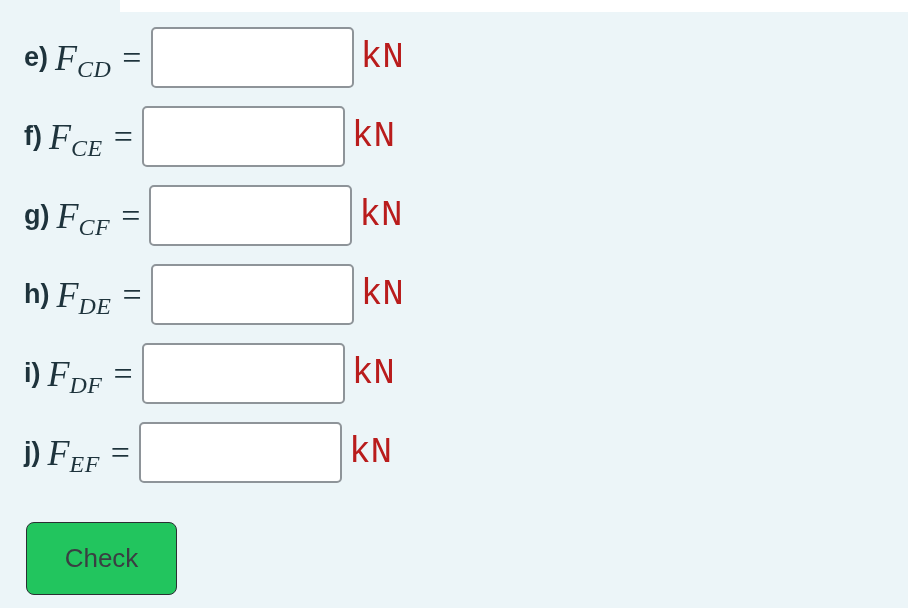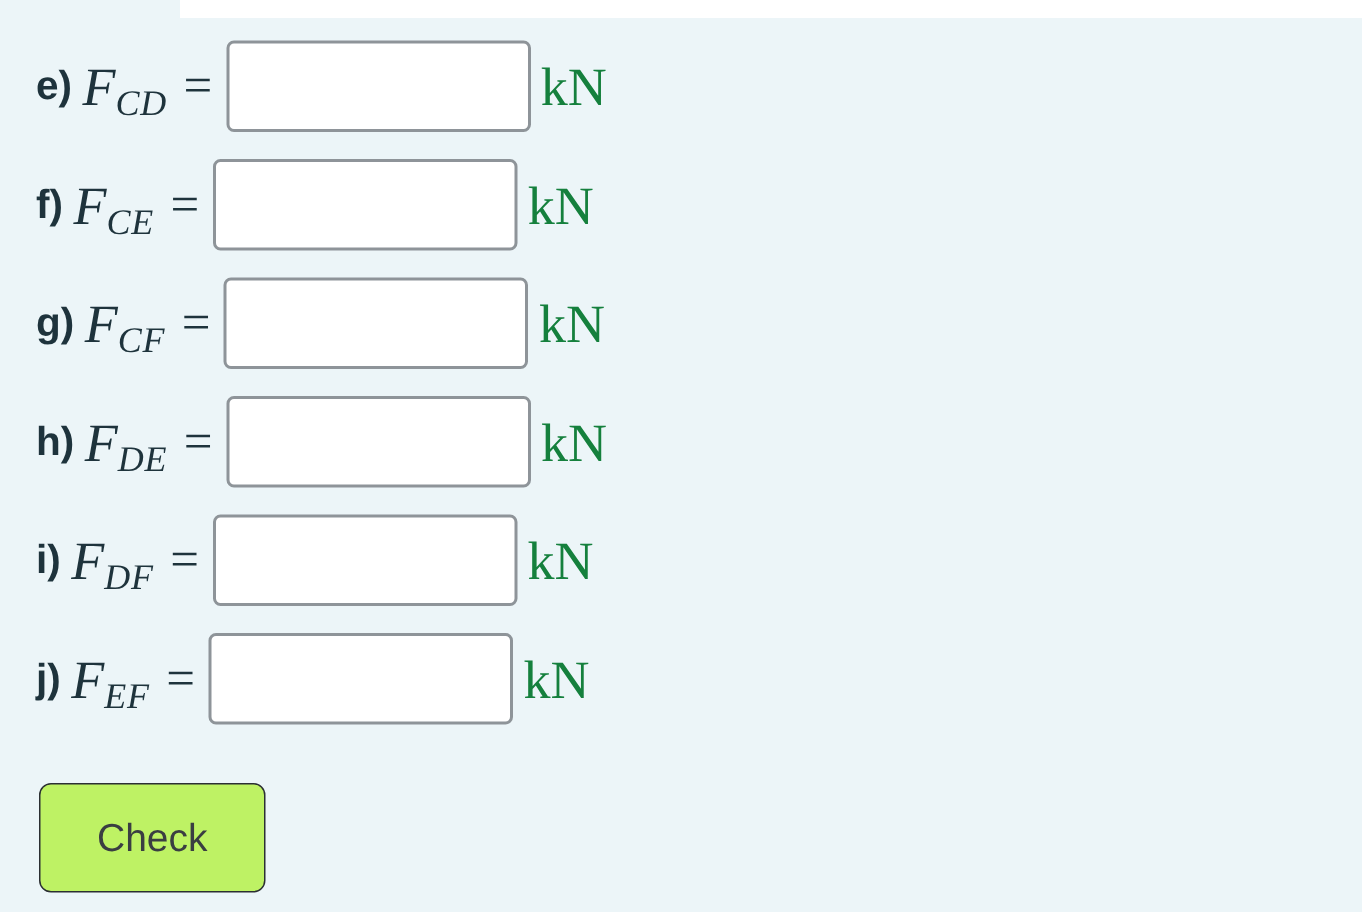--- a/index.html
+++ b/index.html
@@ -84,10 +84,10 @@
     outline: none;
   }
   .unit {
-    font-family: Liberation Serif, serif;
+    font-family: Liberation Mono, monospace;
     font-size: 36px;
     margin-left: 7px;
-    color: #15803d;
+    color: #b91c1c;
   }
   .check-button {
     margin-top: 39px;

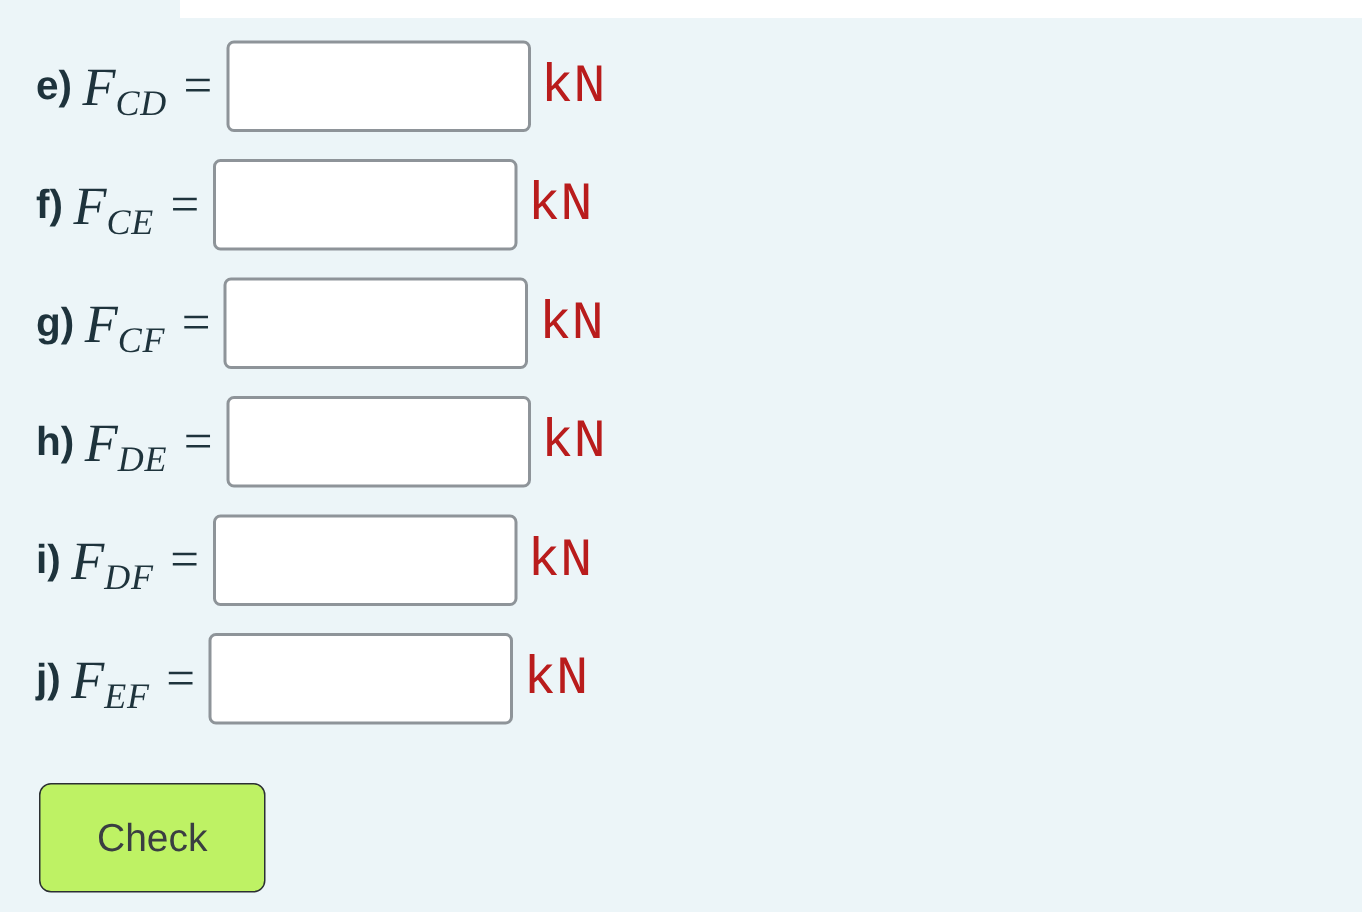--- a/index.html
+++ b/index.html
@@ -94,7 +94,7 @@
     margin-left: 2px;
     width: 151px;
     height: 73px;
-    background: #bef264;
+    background: #22c55e;
     border: 1.5px solid #2b2f33;
     border-radius: 8px;
     font-family: "Liberation Sans", sans-serif;

